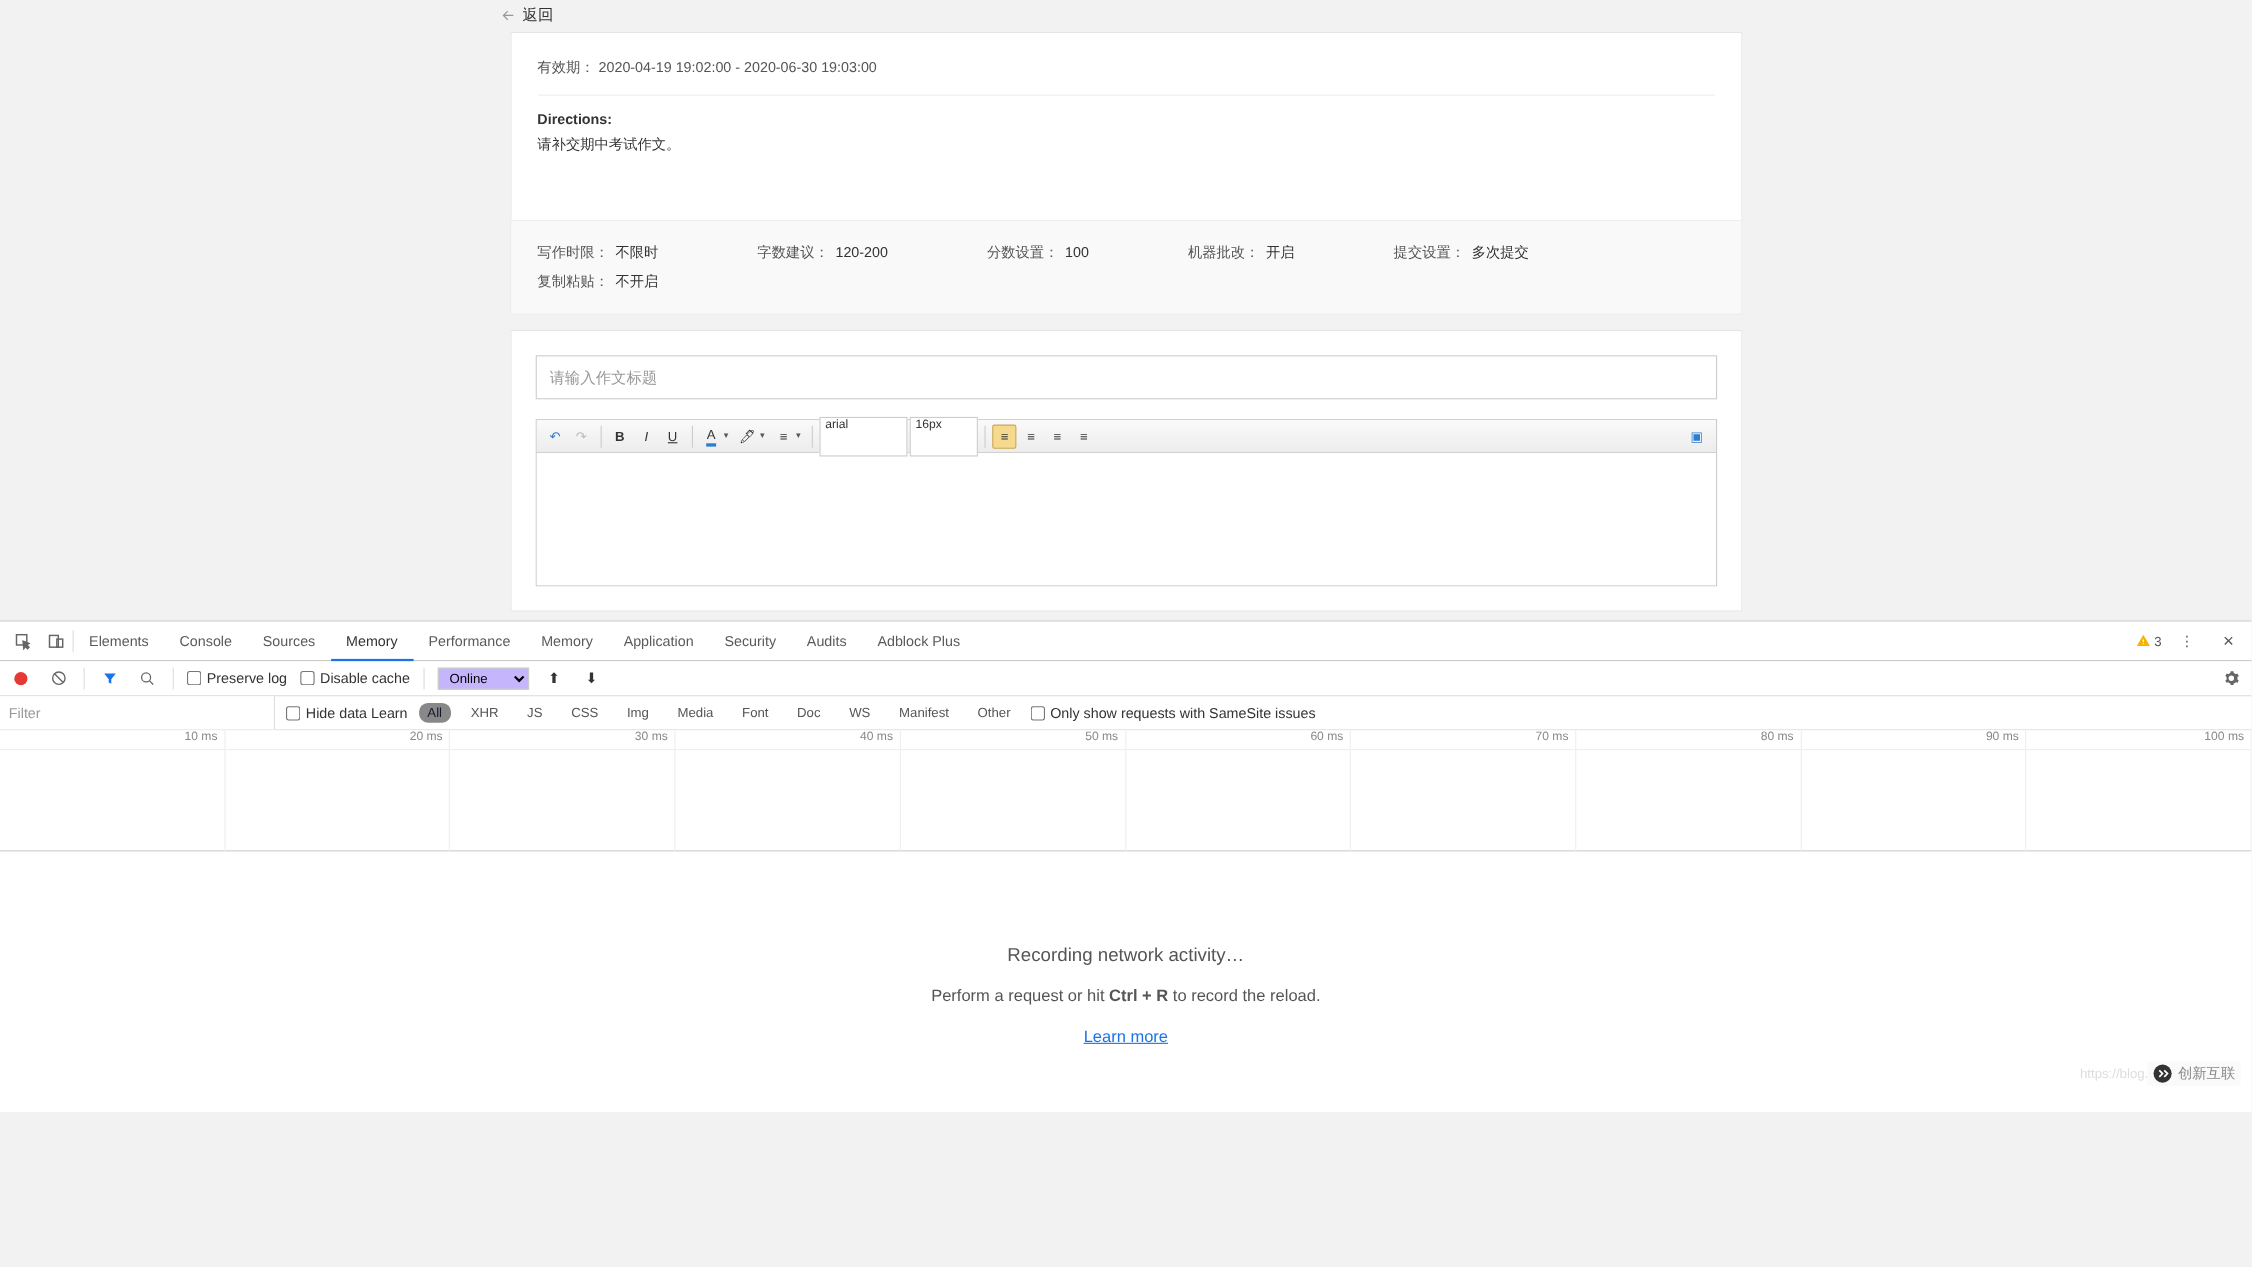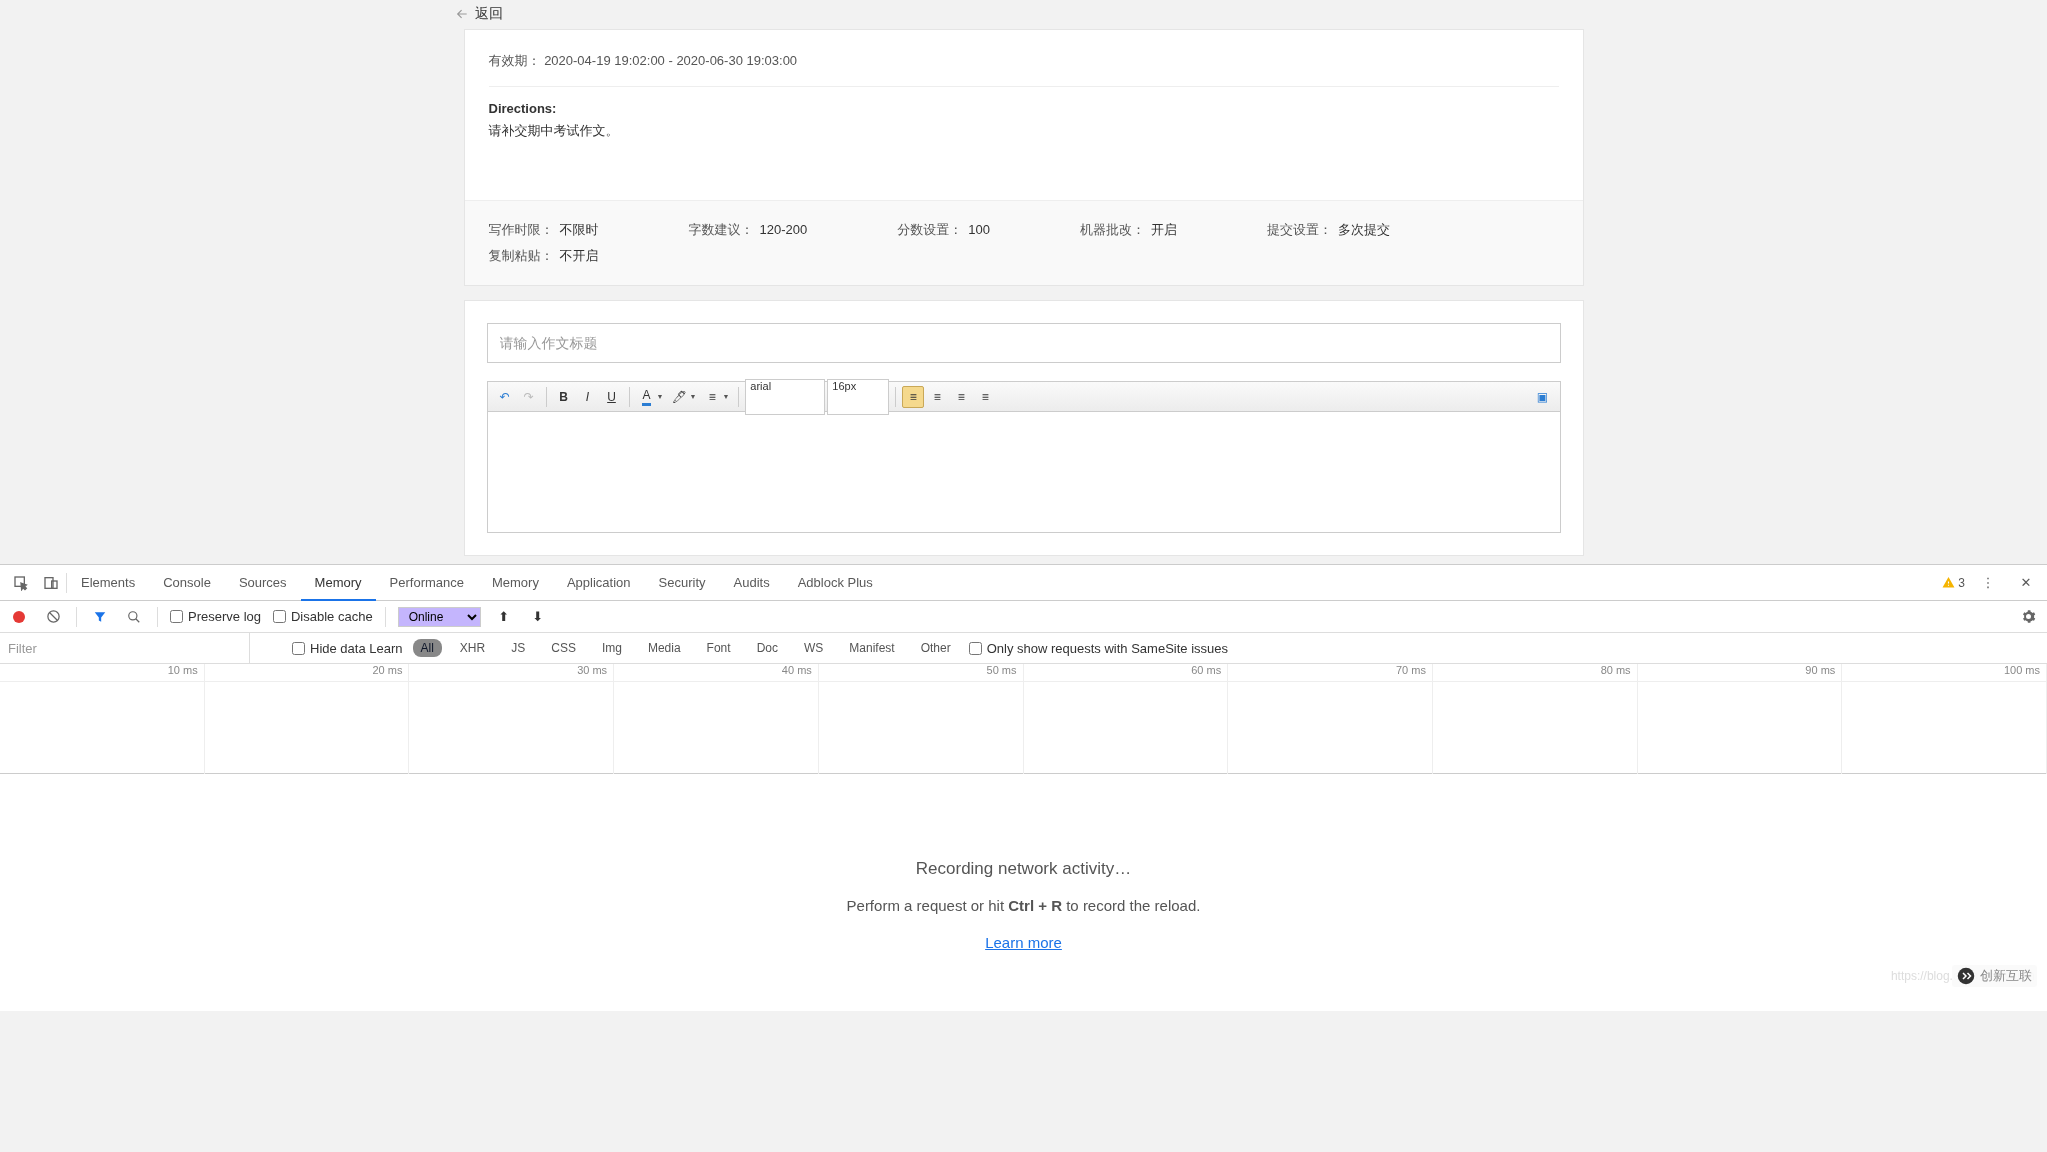--- a/index.html
+++ b/index.html
@@ -58,7 +58,7 @@
 .dt-select { border:1px solid #ccc; padding:1px 20px 1px 6px; font-size:12px; background:#c4b5fd; }
 .dt-sep { width:1px; height:20px; background:#ddd; }
 
-.dt-filterbar { display:flex; align-items:center; height:31px; border-bottom:1px solid #ddd; font-size:13px;gap:32px; }
+.dt-filterbar { display:flex; align-items:center; height:31px; border-bottom:1px solid #ddd; font-size:13px; }
 .filter-input { height:100%; border:none; border-right:1px solid #ddd; padding:0 8px; width:250px; font-size:13px; }
 .filter-input::placeholder { color:#999; }
 .pill { padding:2px 8px; border-radius:8px; font-size:12px; cursor:pointer; color:#555; }

